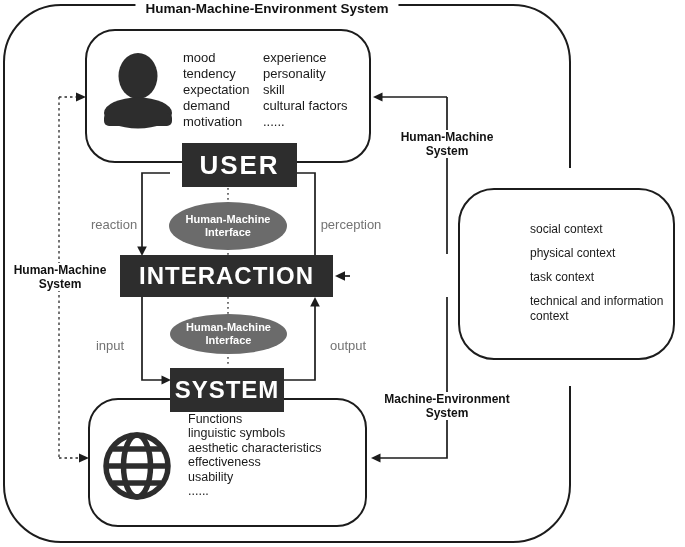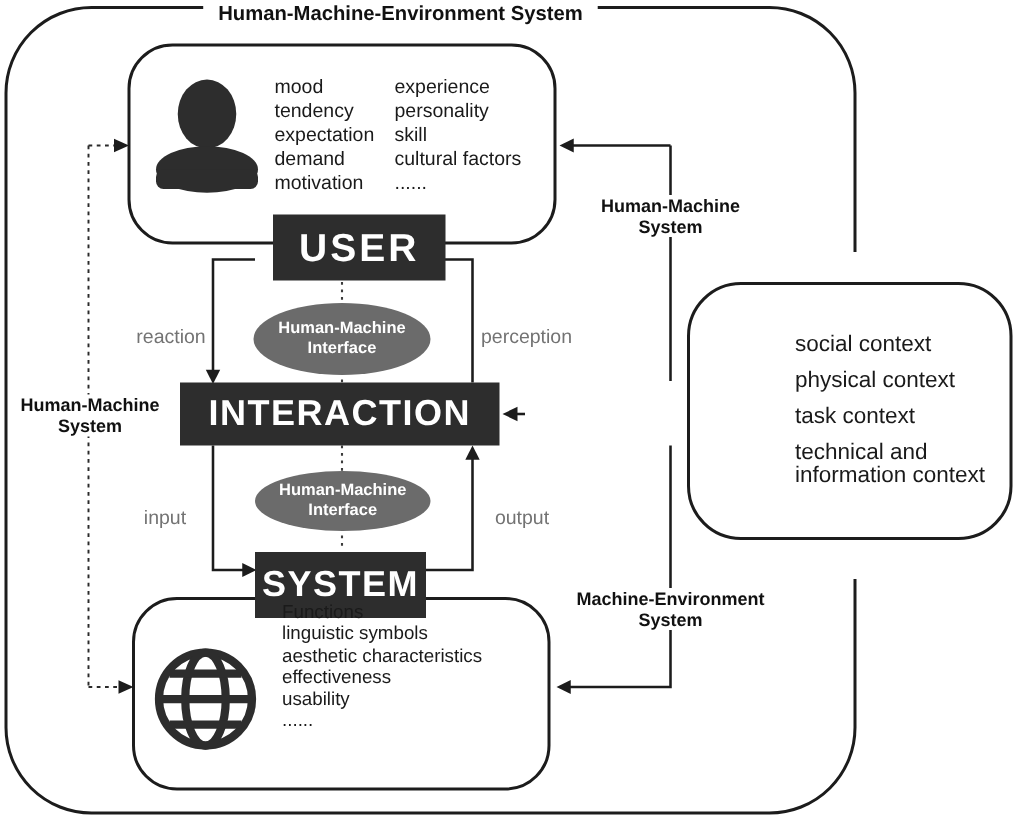--- a/index.html
+++ b/index.html
@@ -56,7 +56,7 @@
   .list{position:absolute;font-size:13px;line-height:16px;color:#1a1a1a;white-space:nowrap;}
   .list.sys{font-size:12.5px;line-height:14.4px;}
   .ctx-list{position:absolute;left:530px;top:222px;display:flex;flex-direction:column;gap:9px;
-            font-size:15px;line-height:15px;color:#1a1a1a;width:150px;}
+            font-size:12px;line-height:15px;color:#1a1a1a;width:150px;}
 </style>
 </head>
 <body>

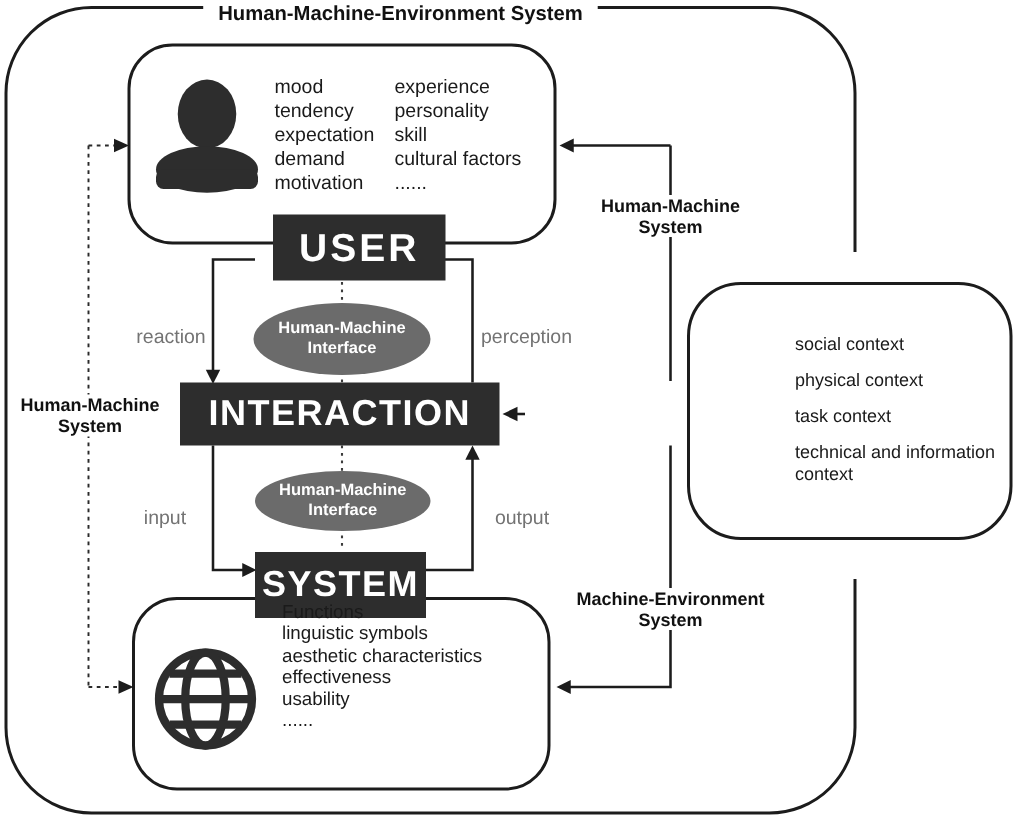--- a/index.html
+++ b/index.html
@@ -160,7 +160,7 @@
     <div>......</div>
   </div>
 
-  <div class="list sys" style="left:188px;top:401px;">
+  <div class="list sys" style="left:188px;top:412px;">
     <div>Functions</div>
     <div>linguistic symbols</div>
     <div>aesthetic characteristics</div>

